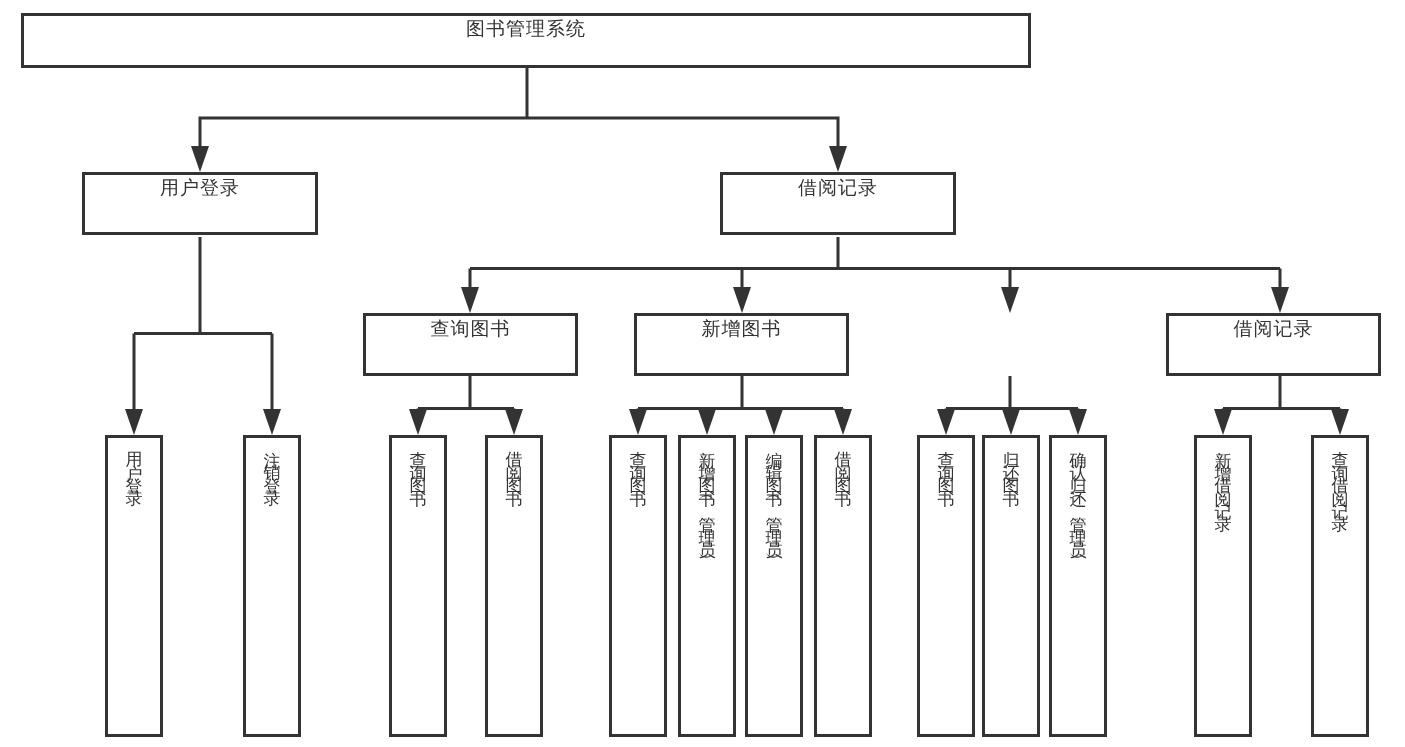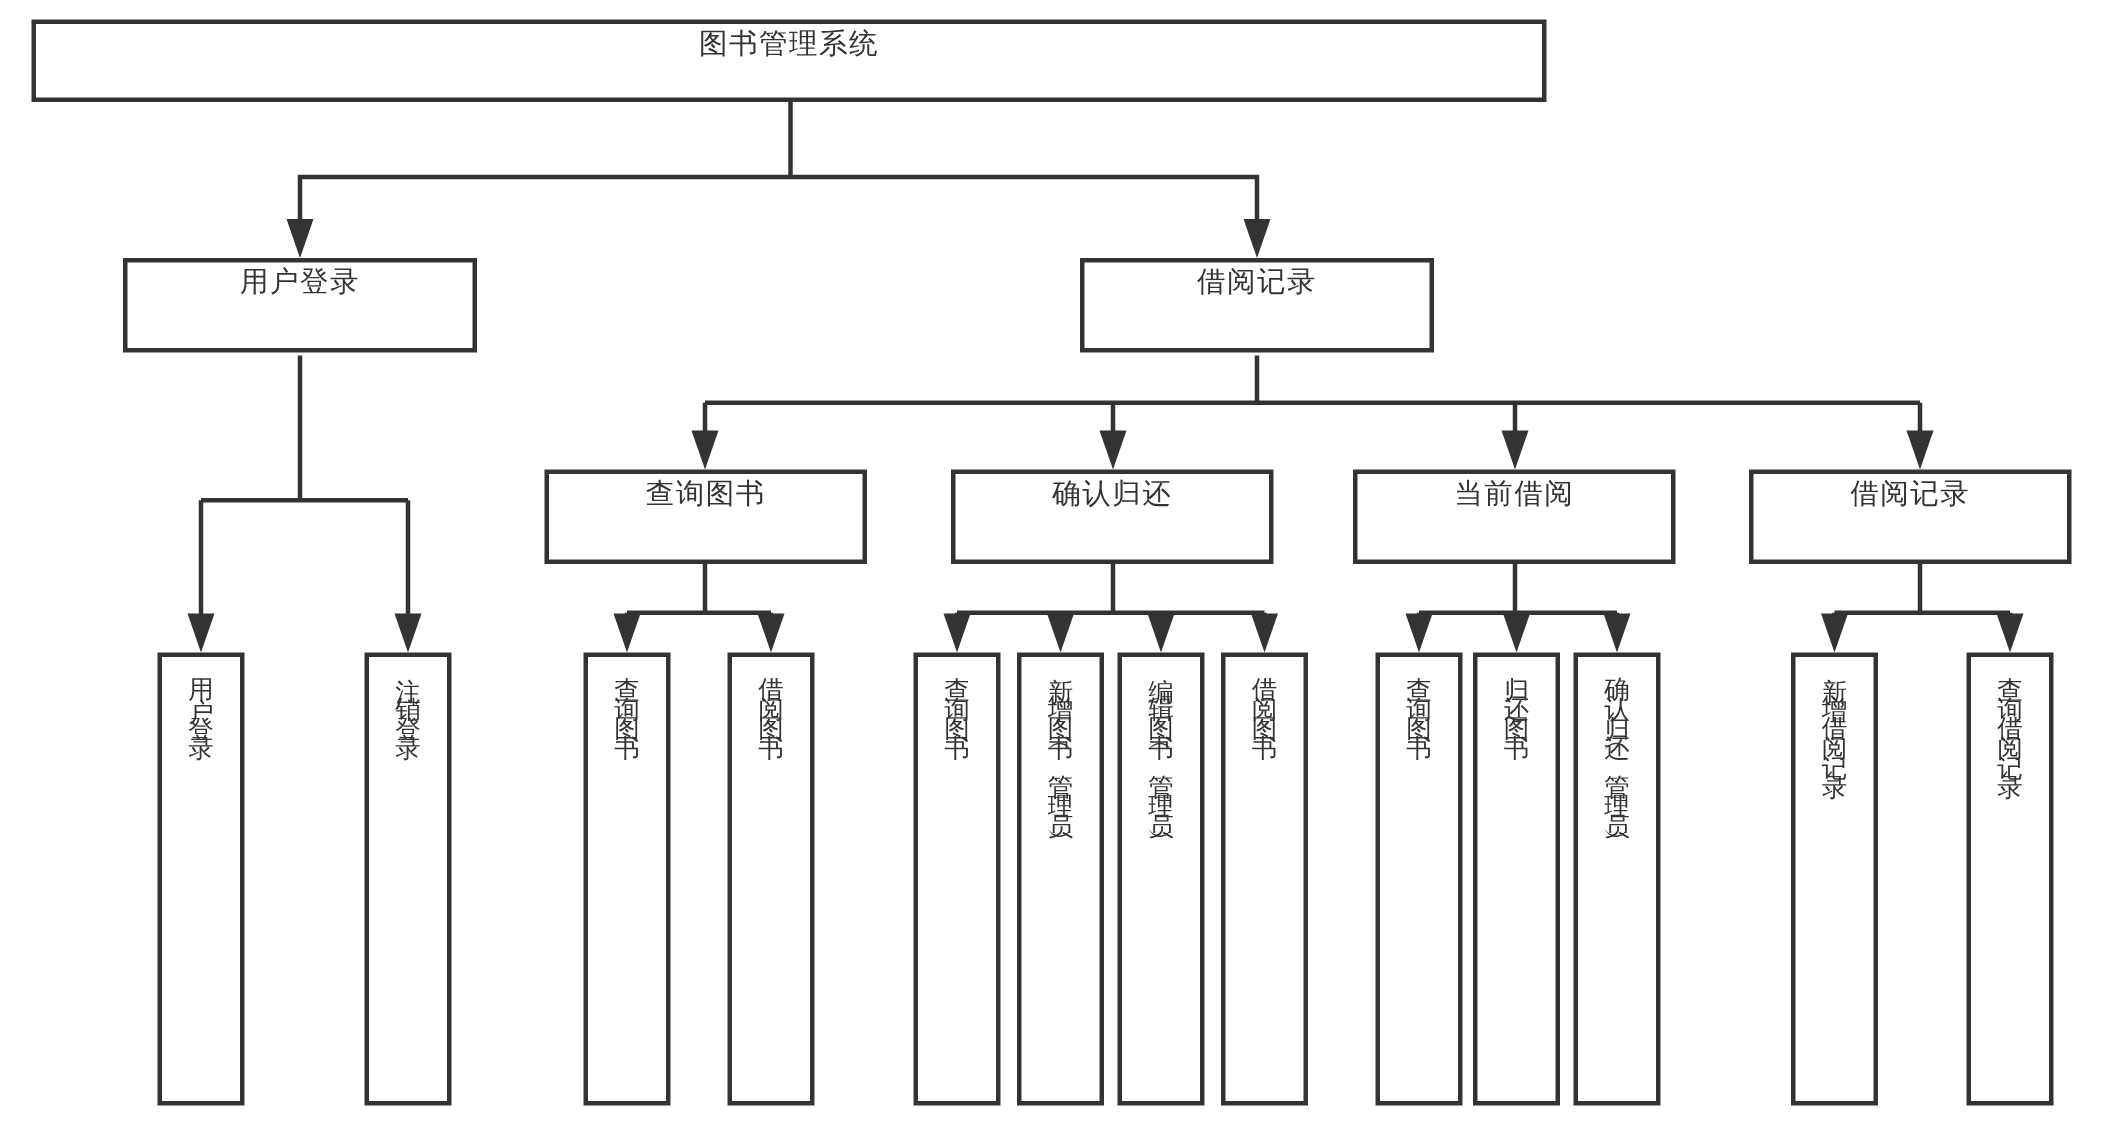--- a/index.html
+++ b/index.html
@@ -101,7 +101,7 @@
     <span>查询图书</span>
   </div>
   <div class="node hnode" style="left:634px; top:313px; width:215px; height:63px;">
-    <span>确认归还</span>
+    <span>新增图书</span>
   </div>
   <div class="node hnode" style="left:902px; top:313px; width:215px; height:63px;">
     <span>当前借阅</span>

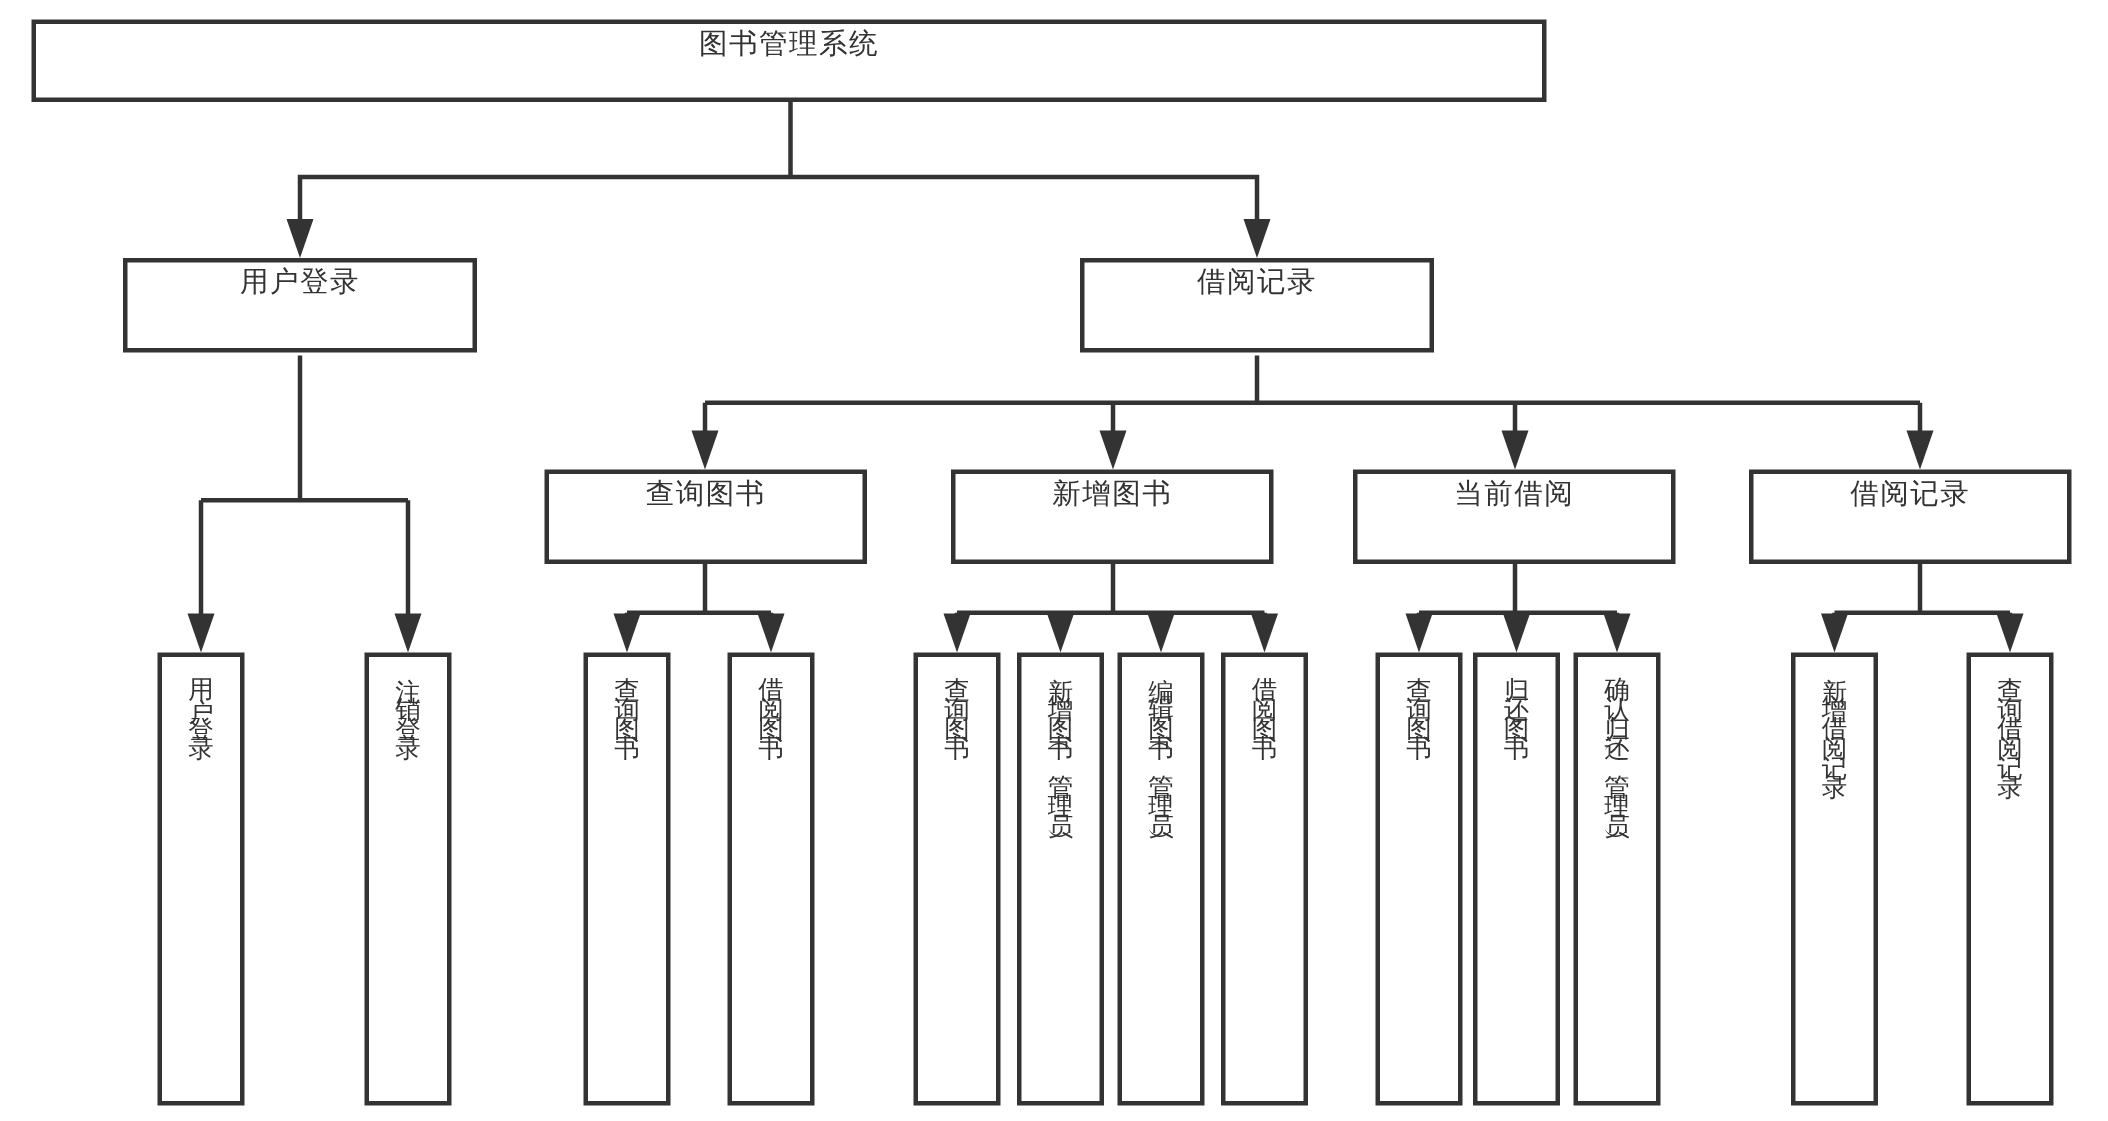--- a/index.html
+++ b/index.html
@@ -103,9 +103,6 @@
   <div class="node hnode" style="left:634px; top:313px; width:215px; height:63px;">
     <span>新增图书</span>
   </div>
-  <div class="node hnode" style="left:902px; top:313px; width:215px; height:63px;">
-    <span>当前借阅</span>
-  </div>
   <div class="node hnode" style="left:1166px; top:313px; width:215px; height:63px;">
     <span>借阅记录</span>
   </div>

